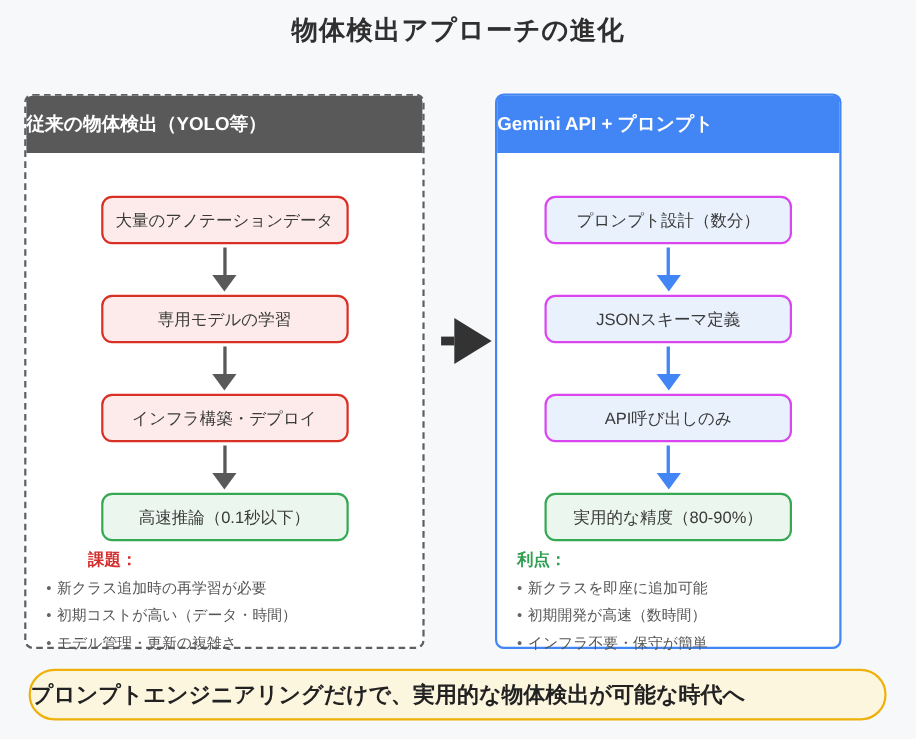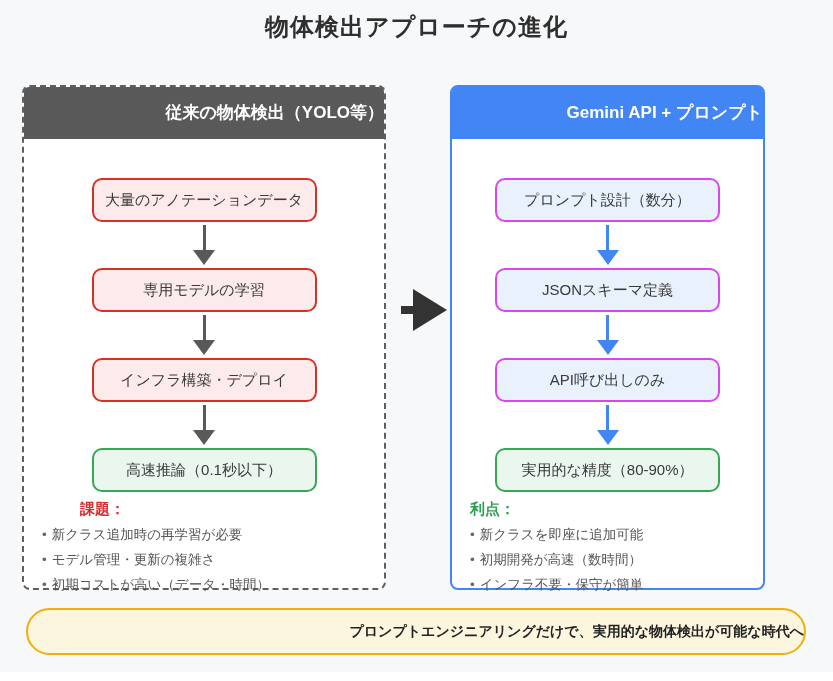--- a/index.html
+++ b/index.html
@@ -15,7 +15,7 @@
   .panel.left  { left:22px;  width:364px; border:2px dashed #5f5f5f; }
   .panel.right { left:450px; width:315px; border:2px solid #4285f4; }
 
-  .panel-header { width:100%; height:52px; line-height:52px; text-align:right;
+  .panel-header { width:100%; height:52px; line-height:52px; text-align:left;
                   font-size:17px; font-weight:bold; color:#ffffff; border-radius:5px 5px 0 0; }
   .panel-header.gray { background:#595959; }
   .panel-header.blue { background:#4285f4; }

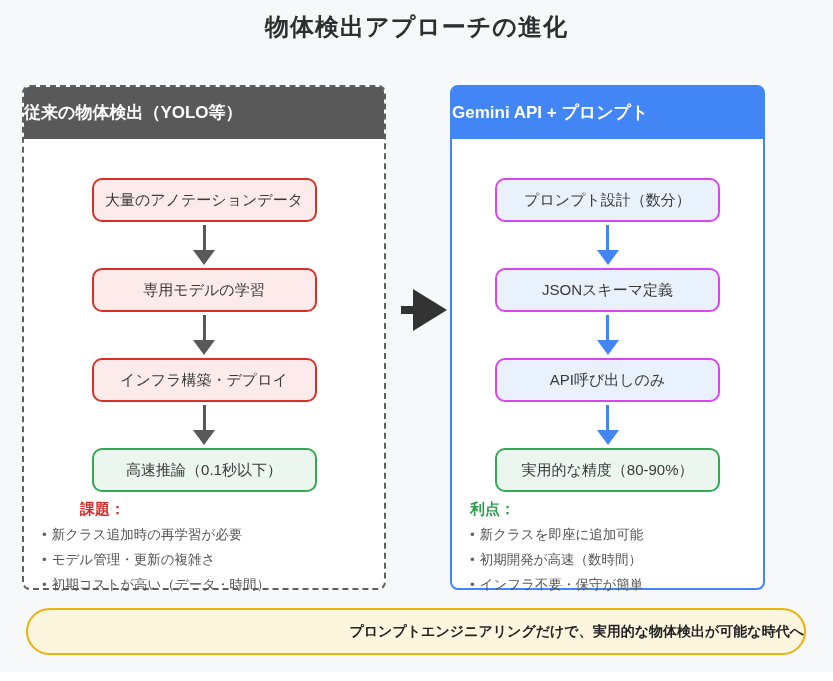--- a/index.html
+++ b/index.html
@@ -88,10 +88,10 @@
         <span class="bullet">•</span><span>新クラス追加時の再学習が必要</span>
       </div>
       <div class="note-line">
-        <span class="bullet">•</span><span>モデル管理・更新の複雑さ</span>
+        <span class="bullet">•</span><span>初期コストが高い（データ・時間）</span>
       </div>
       <div class="note-line">
-        <span class="bullet">•</span><span>初期コストが高い（データ・時間）</span>
+        <span class="bullet">•</span><span>モデル管理・更新の複雑さ</span>
       </div>
     </div>
   </section>

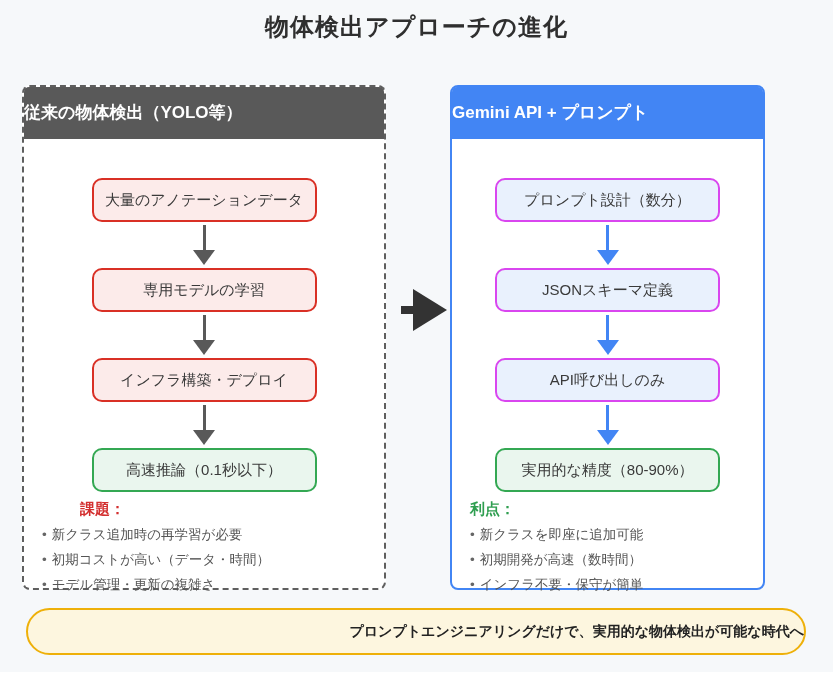--- a/index.html
+++ b/index.html
@@ -52,8 +52,8 @@
 
   .banner { position:absolute; left:26px; top:608px; width:780px; height:47px;
             border:2px solid #eeb009; background:#fdf6df; border-radius:24px;
-            display:flex; align-items:center; justify-content:flex-end;
-            font-size:14px; font-weight:bold; color:#222; }
+            display:flex; align-items:center; justify-content:flex-start;
+            font-size:20px; font-weight:bold; color:#222; }
 </style>
 </head>
 <body>

